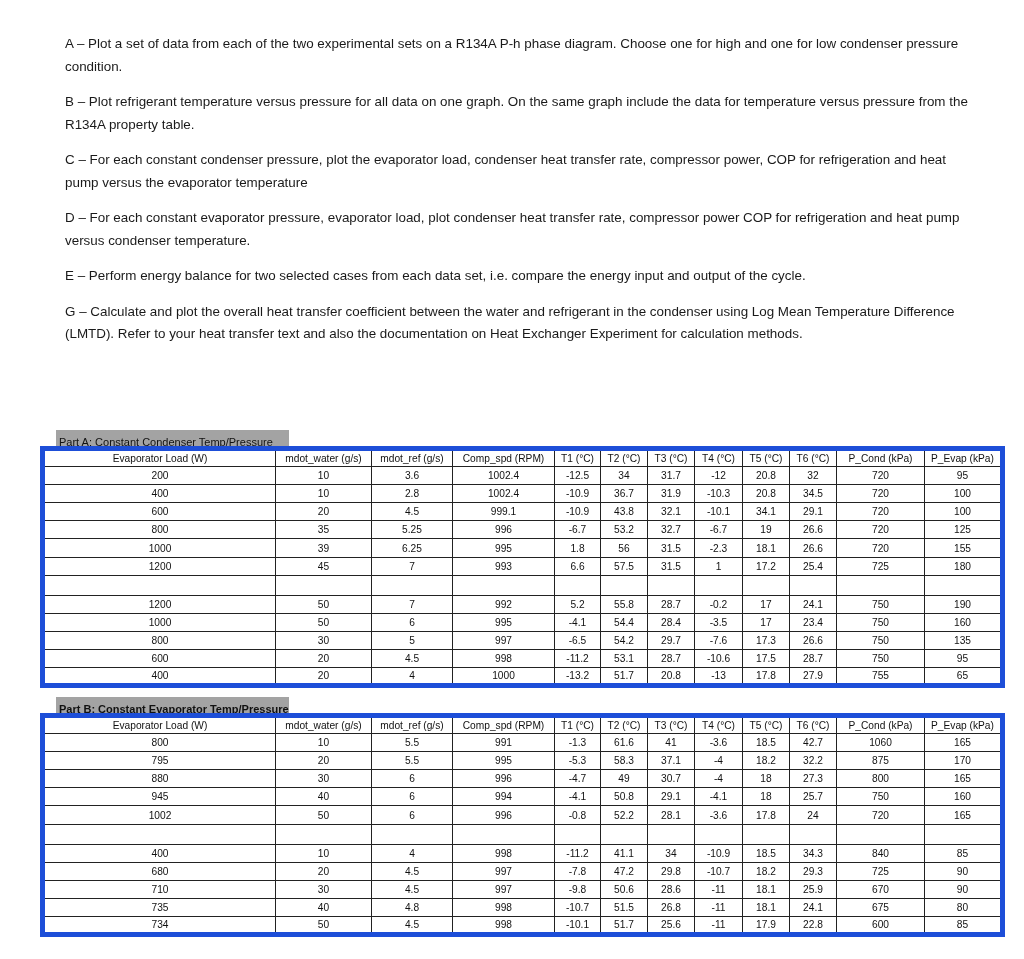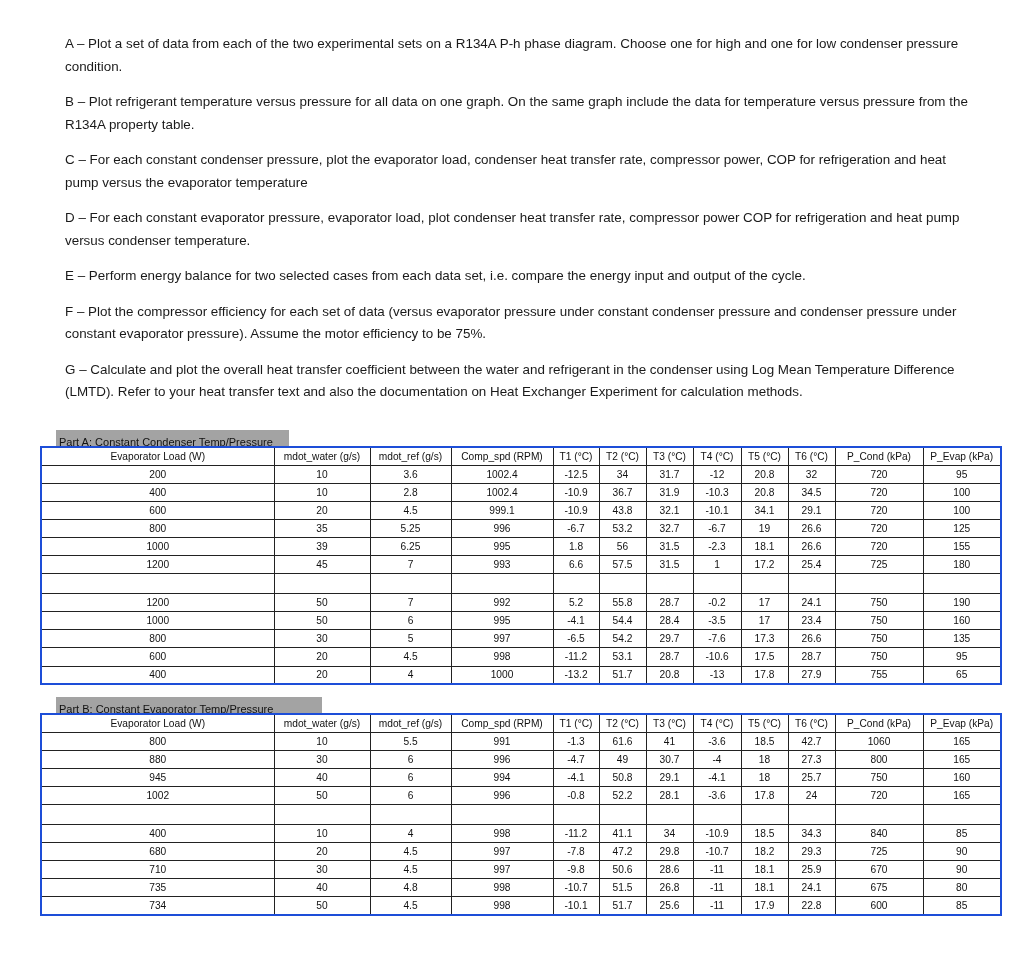--- a/index.html
+++ b/index.html
@@ -60,7 +60,6 @@
   <p>C – For each constant condenser pressure, plot the evaporator load, condenser heat transfer rate, compressor power, COP for refrigeration and heat pump versus the evaporator temperature</p>
   <p>D – For each constant evaporator pressure, evaporator load, plot condenser heat transfer rate, compressor power COP for refrigeration and heat pump versus condenser temperature.</p>
   <p>E – Perform energy balance for two selected cases from each data set, i.e. compare the energy input and output of the cycle.</p>
-  <p>F – Plot the compressor efficiency for each set of data (versus evaporator pressure under constant condenser pressure and condenser pressure under constant evaporator pressure). Assume the motor efficiency to be 75%.</p>
   <p>G – Calculate and plot the overall heat transfer coefficient between the water and refrigerant in the condenser using Log Mean Temperature Difference (LMTD). Refer to your heat transfer text and also the documentation on Heat Exchanger Experiment for calculation methods.</p>
 </div>
 

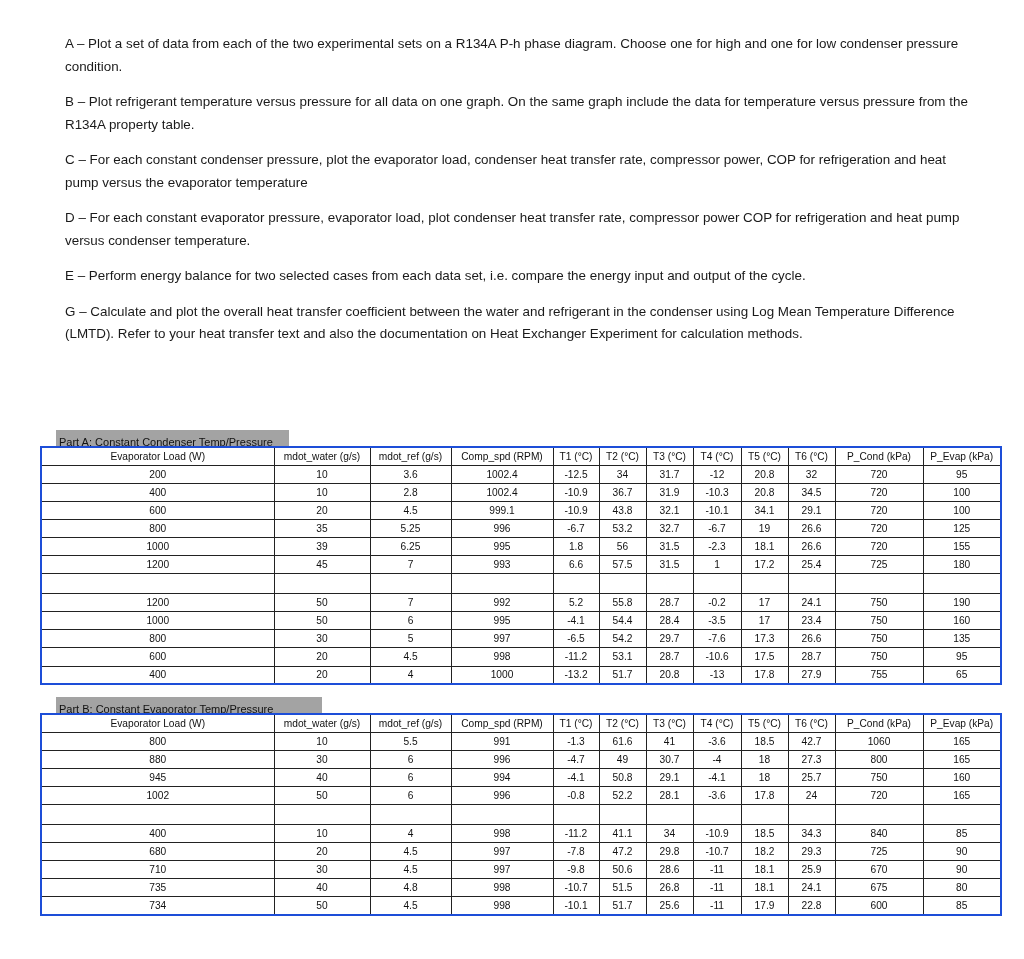--- a/index.html
+++ b/index.html
@@ -36,7 +36,7 @@
     white-space: nowrap; overflow: hidden;
   }
   table.data tr.blank td { height: 20px; }
-  table.data { border: 2px solid #1d4ed8; }
+  table.data { border: 5px solid #1d4ed8; }
 
   col.c0 { width: 233px; }
   col.c1 { width: 96px; }

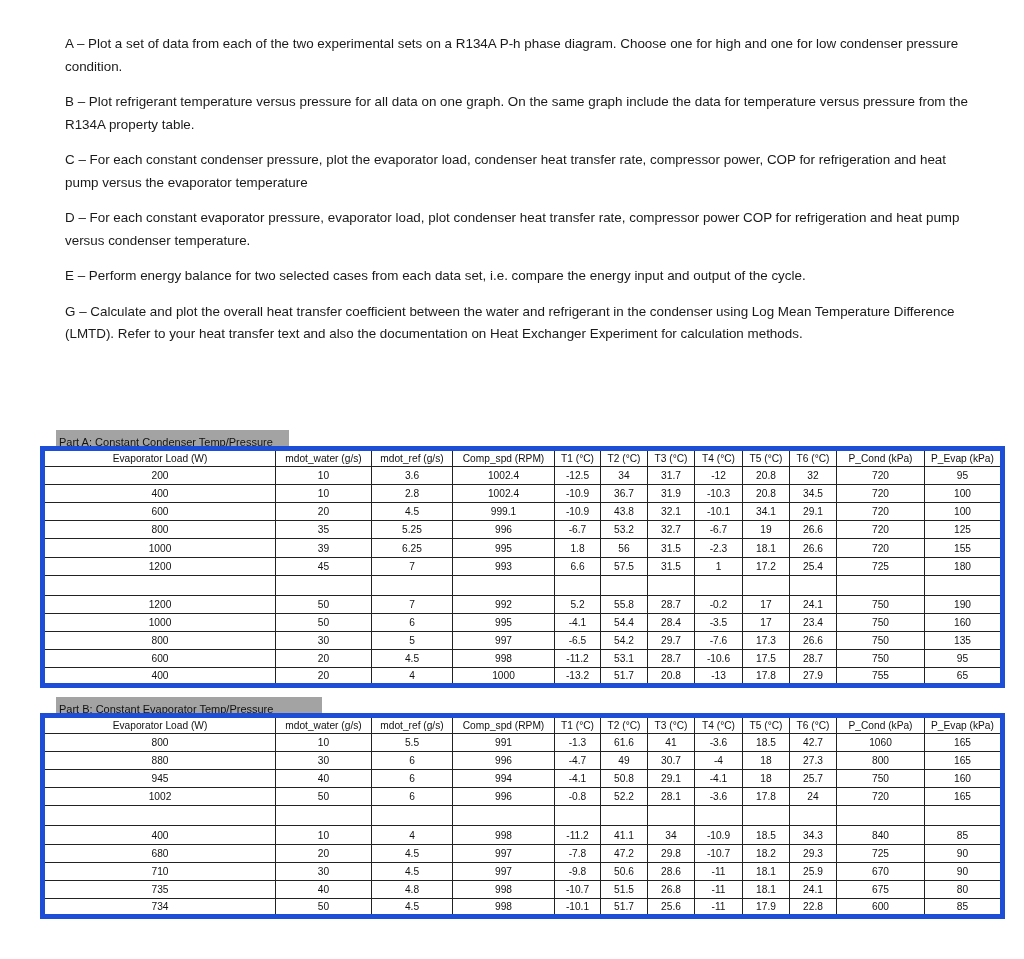--- a/index.html
+++ b/index.html
@@ -19,7 +19,7 @@
     padding: 4px 3px; color: #111; white-space: nowrap;
   }
   #partA-label { top: 430px; width: 233px; }
-  #partB-label { top: 697px; width: 266px; }
+  #partB-label { top: 697px; width: 233px; font-weight: bold; }
 
   table.data {
     position: absolute; left: 40px;

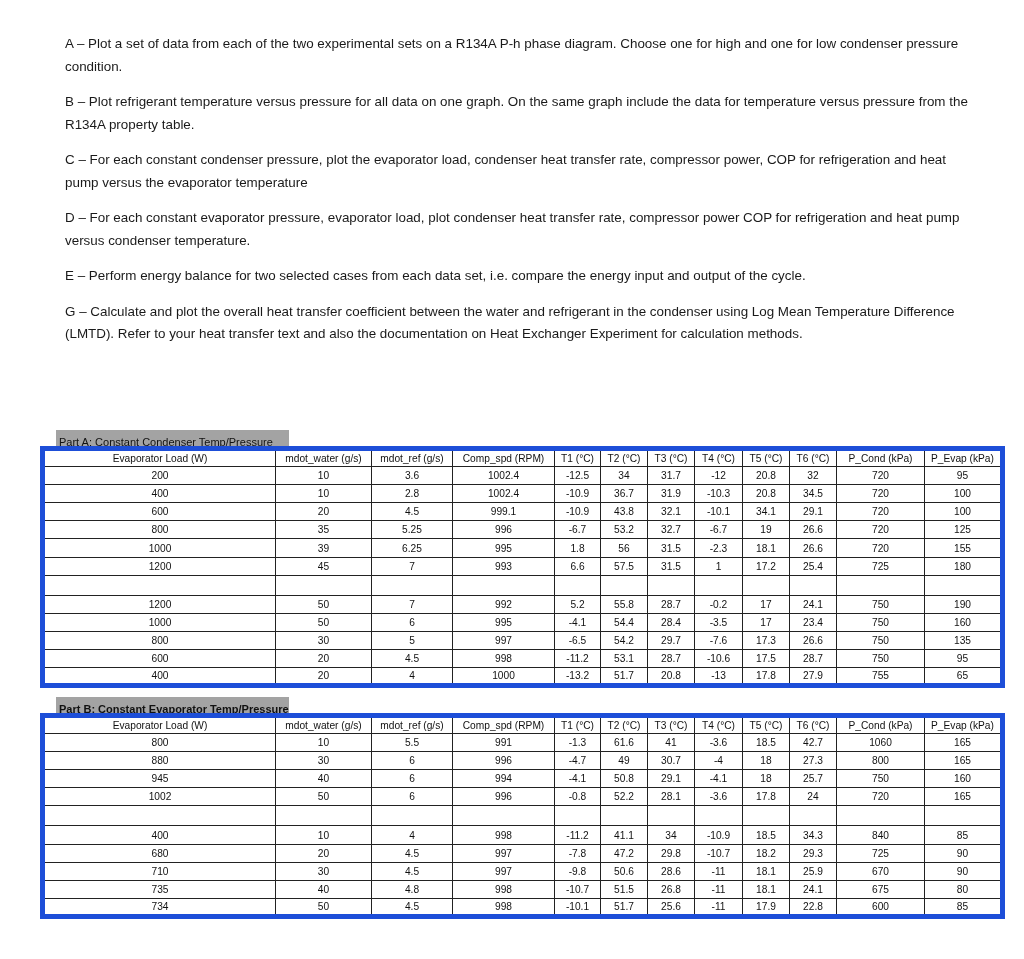--- a/index.html
+++ b/index.html
@@ -315,6 +315,20 @@
         <td>165</td>
       </tr>
       <tr>
+        <td>795</td>
+        <td>20</td>
+        <td>5.5</td>
+        <td>995</td>
+        <td>-5.3</td>
+        <td>58.3</td>
+        <td>37.1</td>
+        <td>-4</td>
+        <td>18.2</td>
+        <td>32.2</td>
+        <td>875</td>
+        <td>170</td>
+      </tr>
+      <tr>
         <td>880</td>
         <td>30</td>
         <td>6</td>

